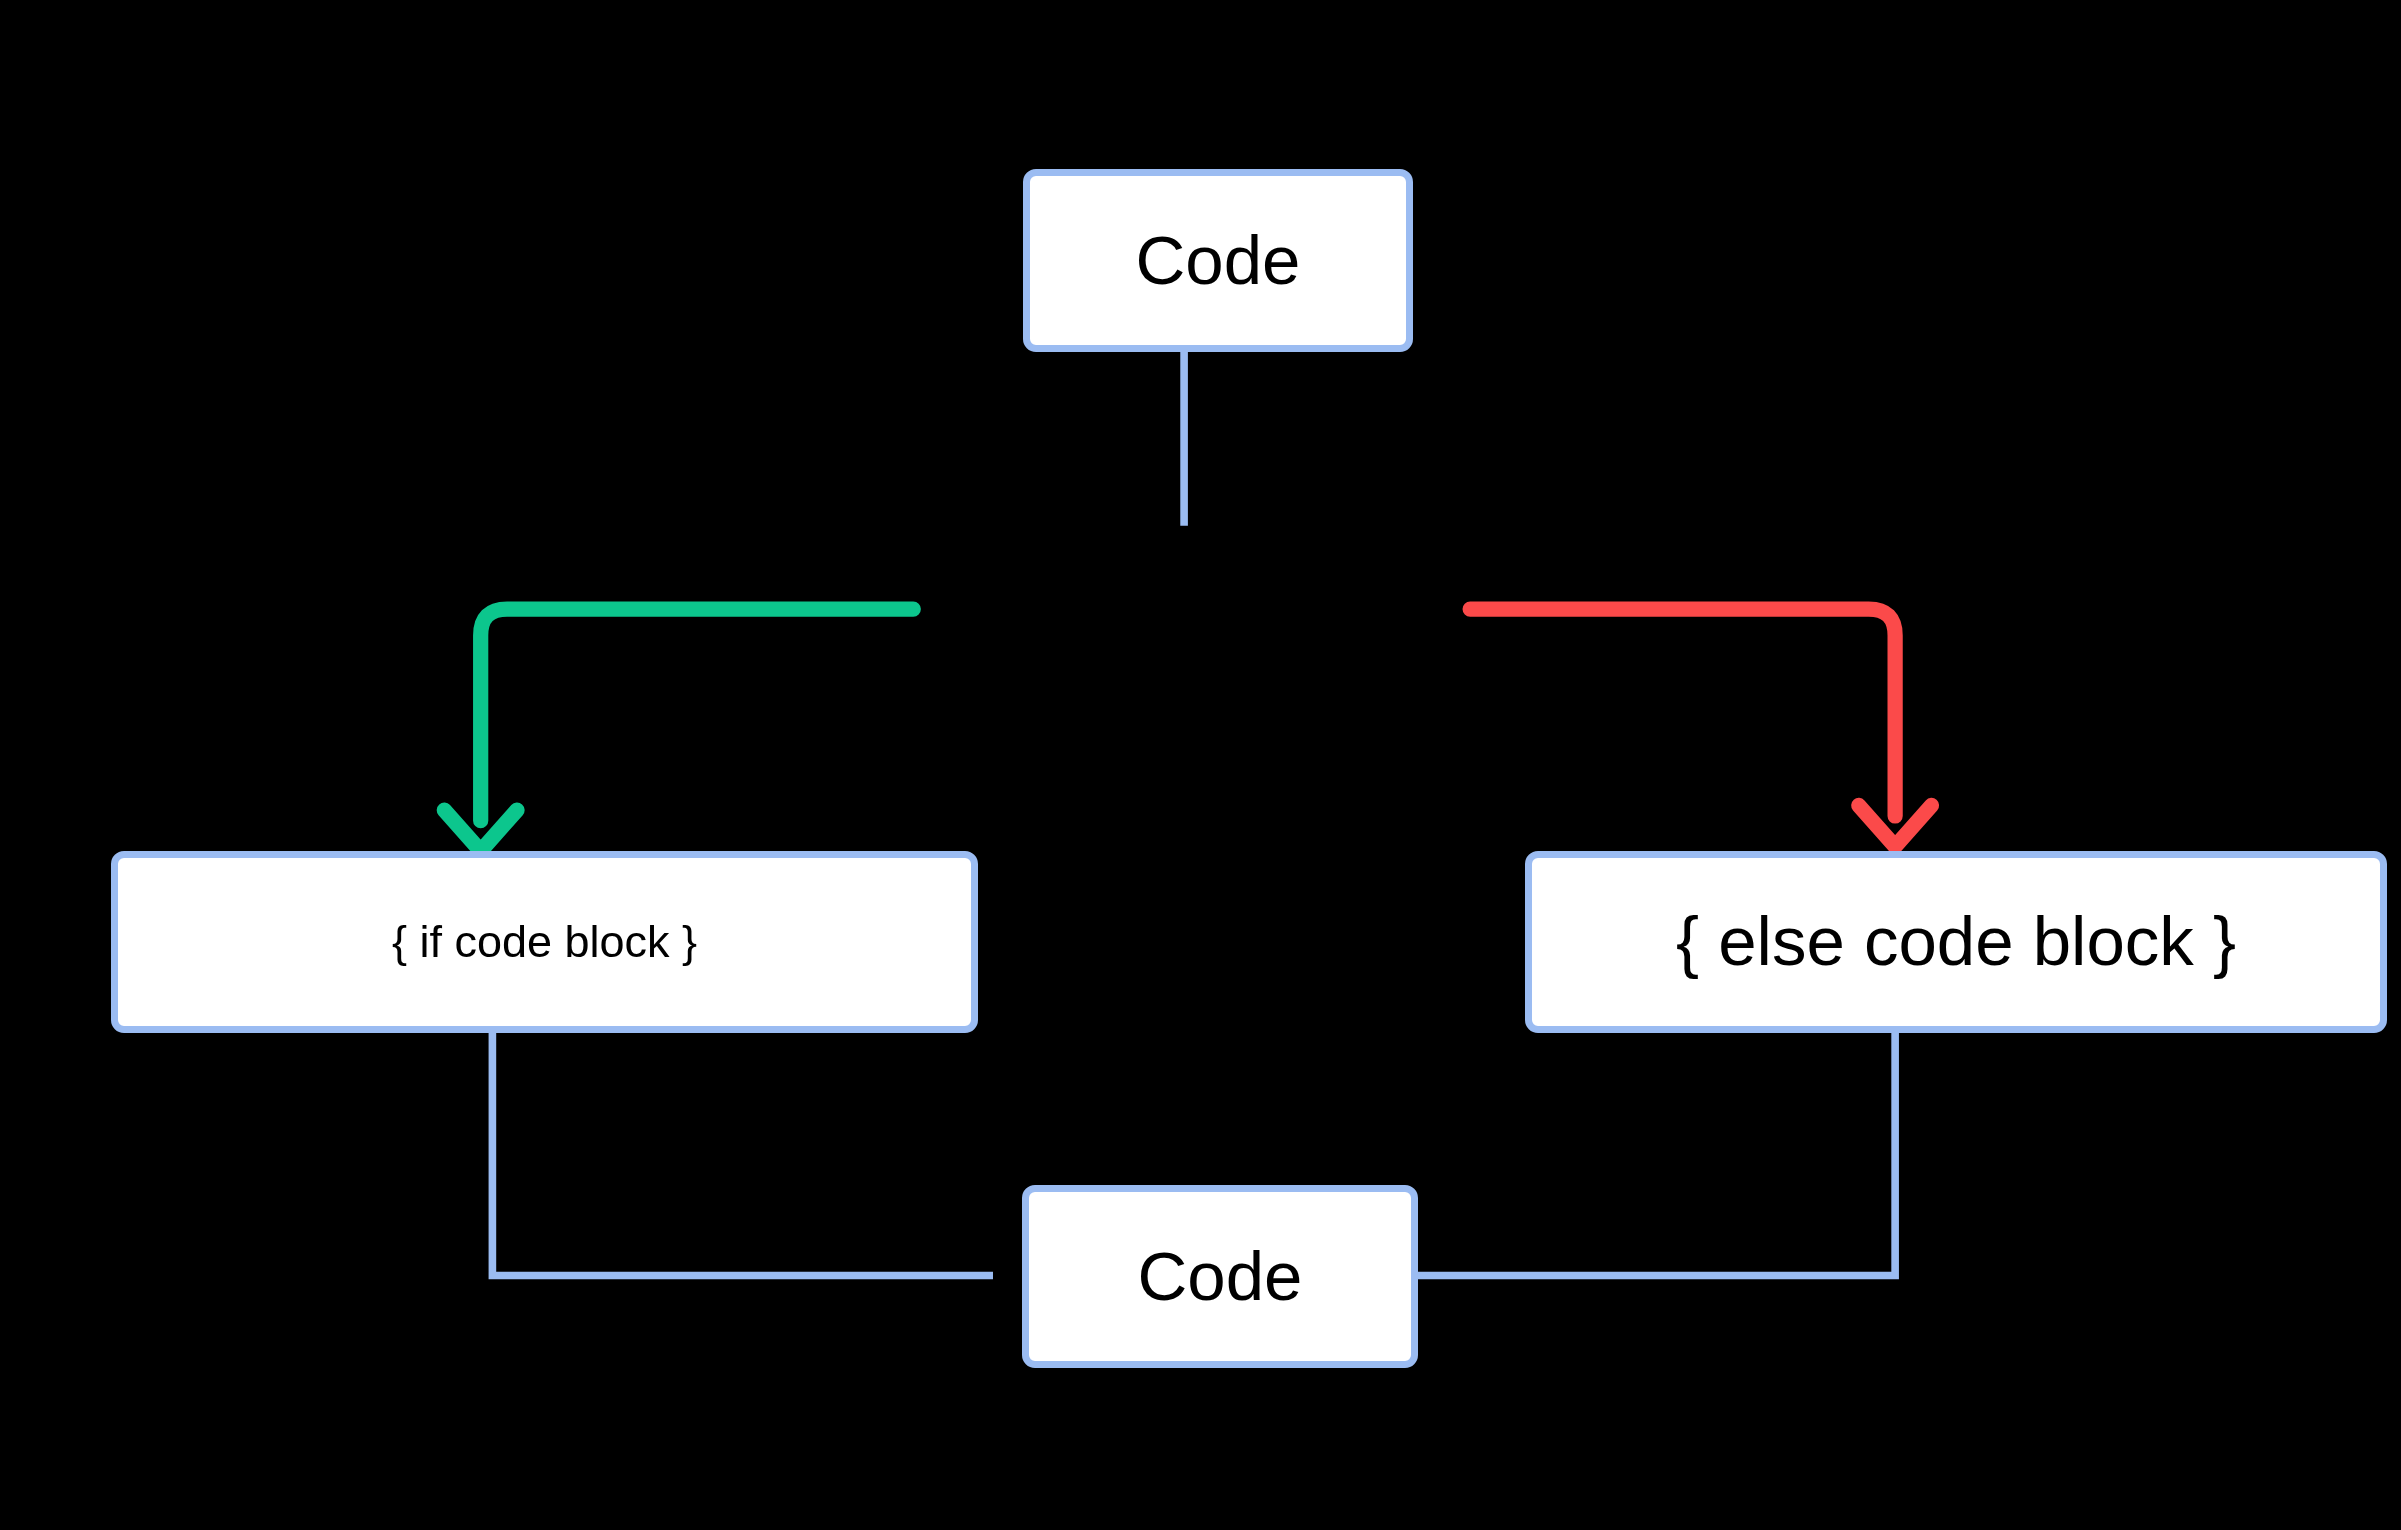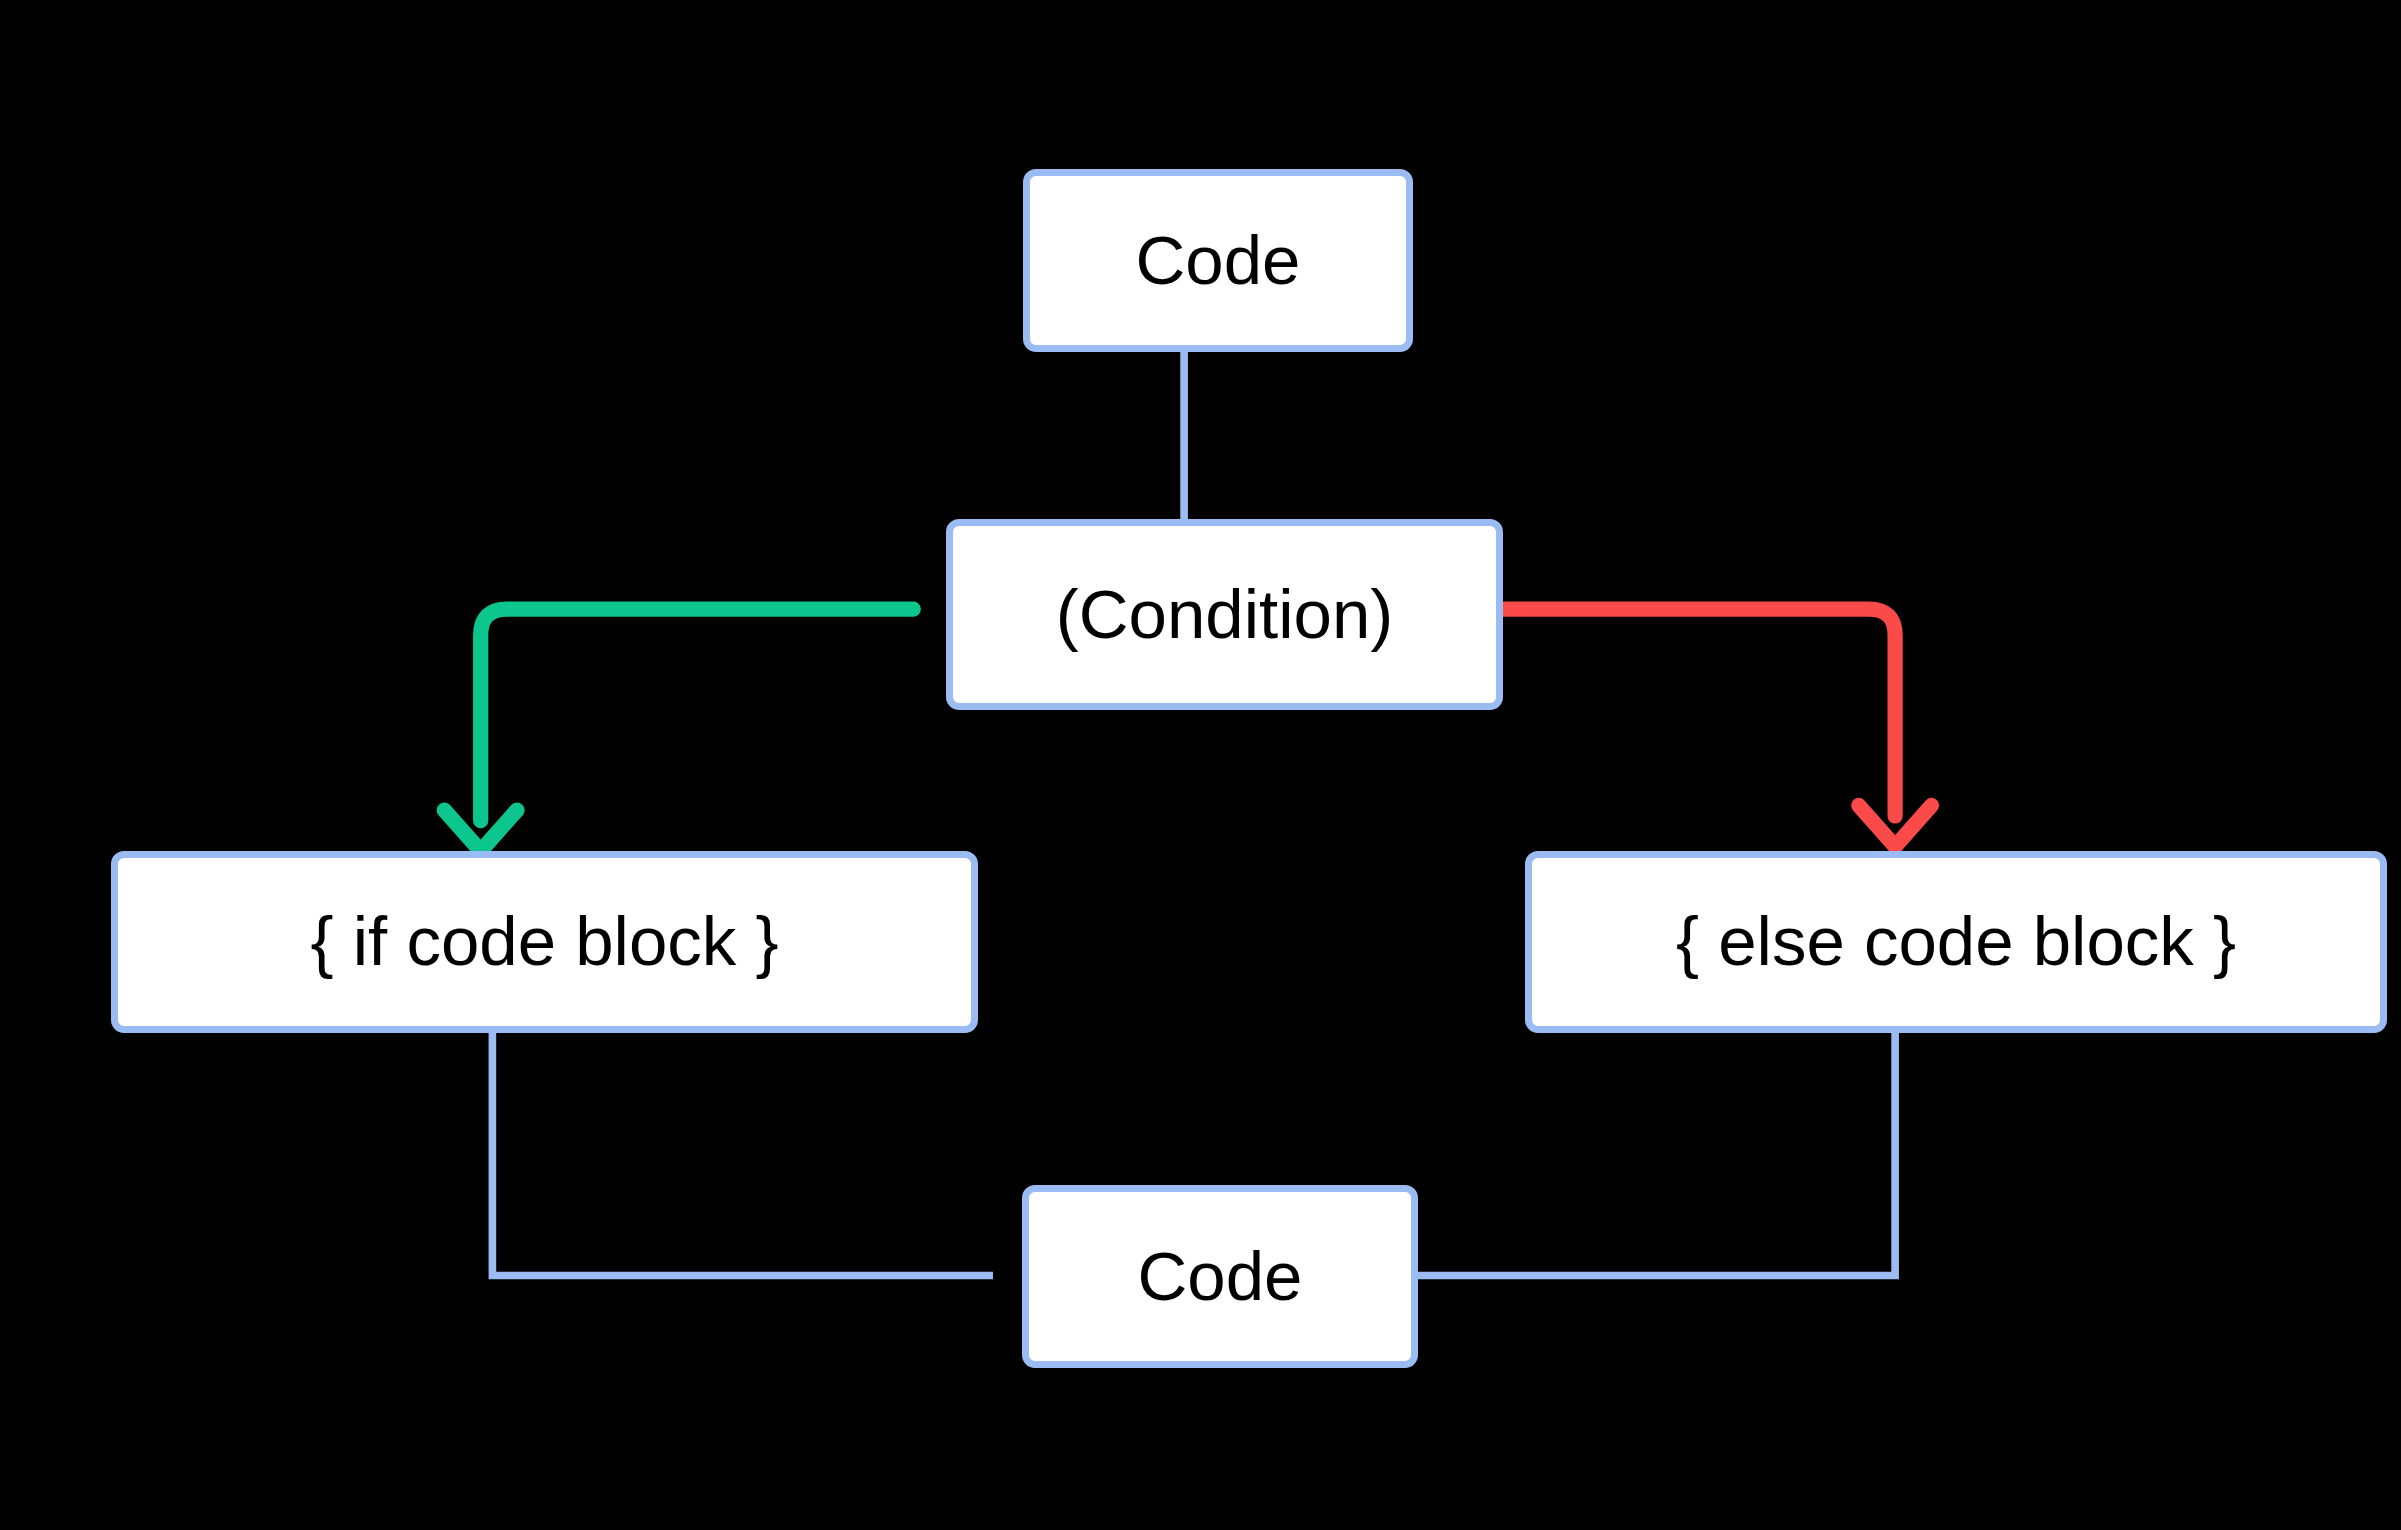--- a/index.html
+++ b/index.html
@@ -92,9 +92,6 @@
     <span class="node-label">Code</span>
   </div>
 
-  <div class="node" id="node-condition">
-    <span class="node-label">(Condition)</span>
-  </div>
 
   <div class="node" id="node-if-block">
     <span class="node-label">{ if code block }</span>

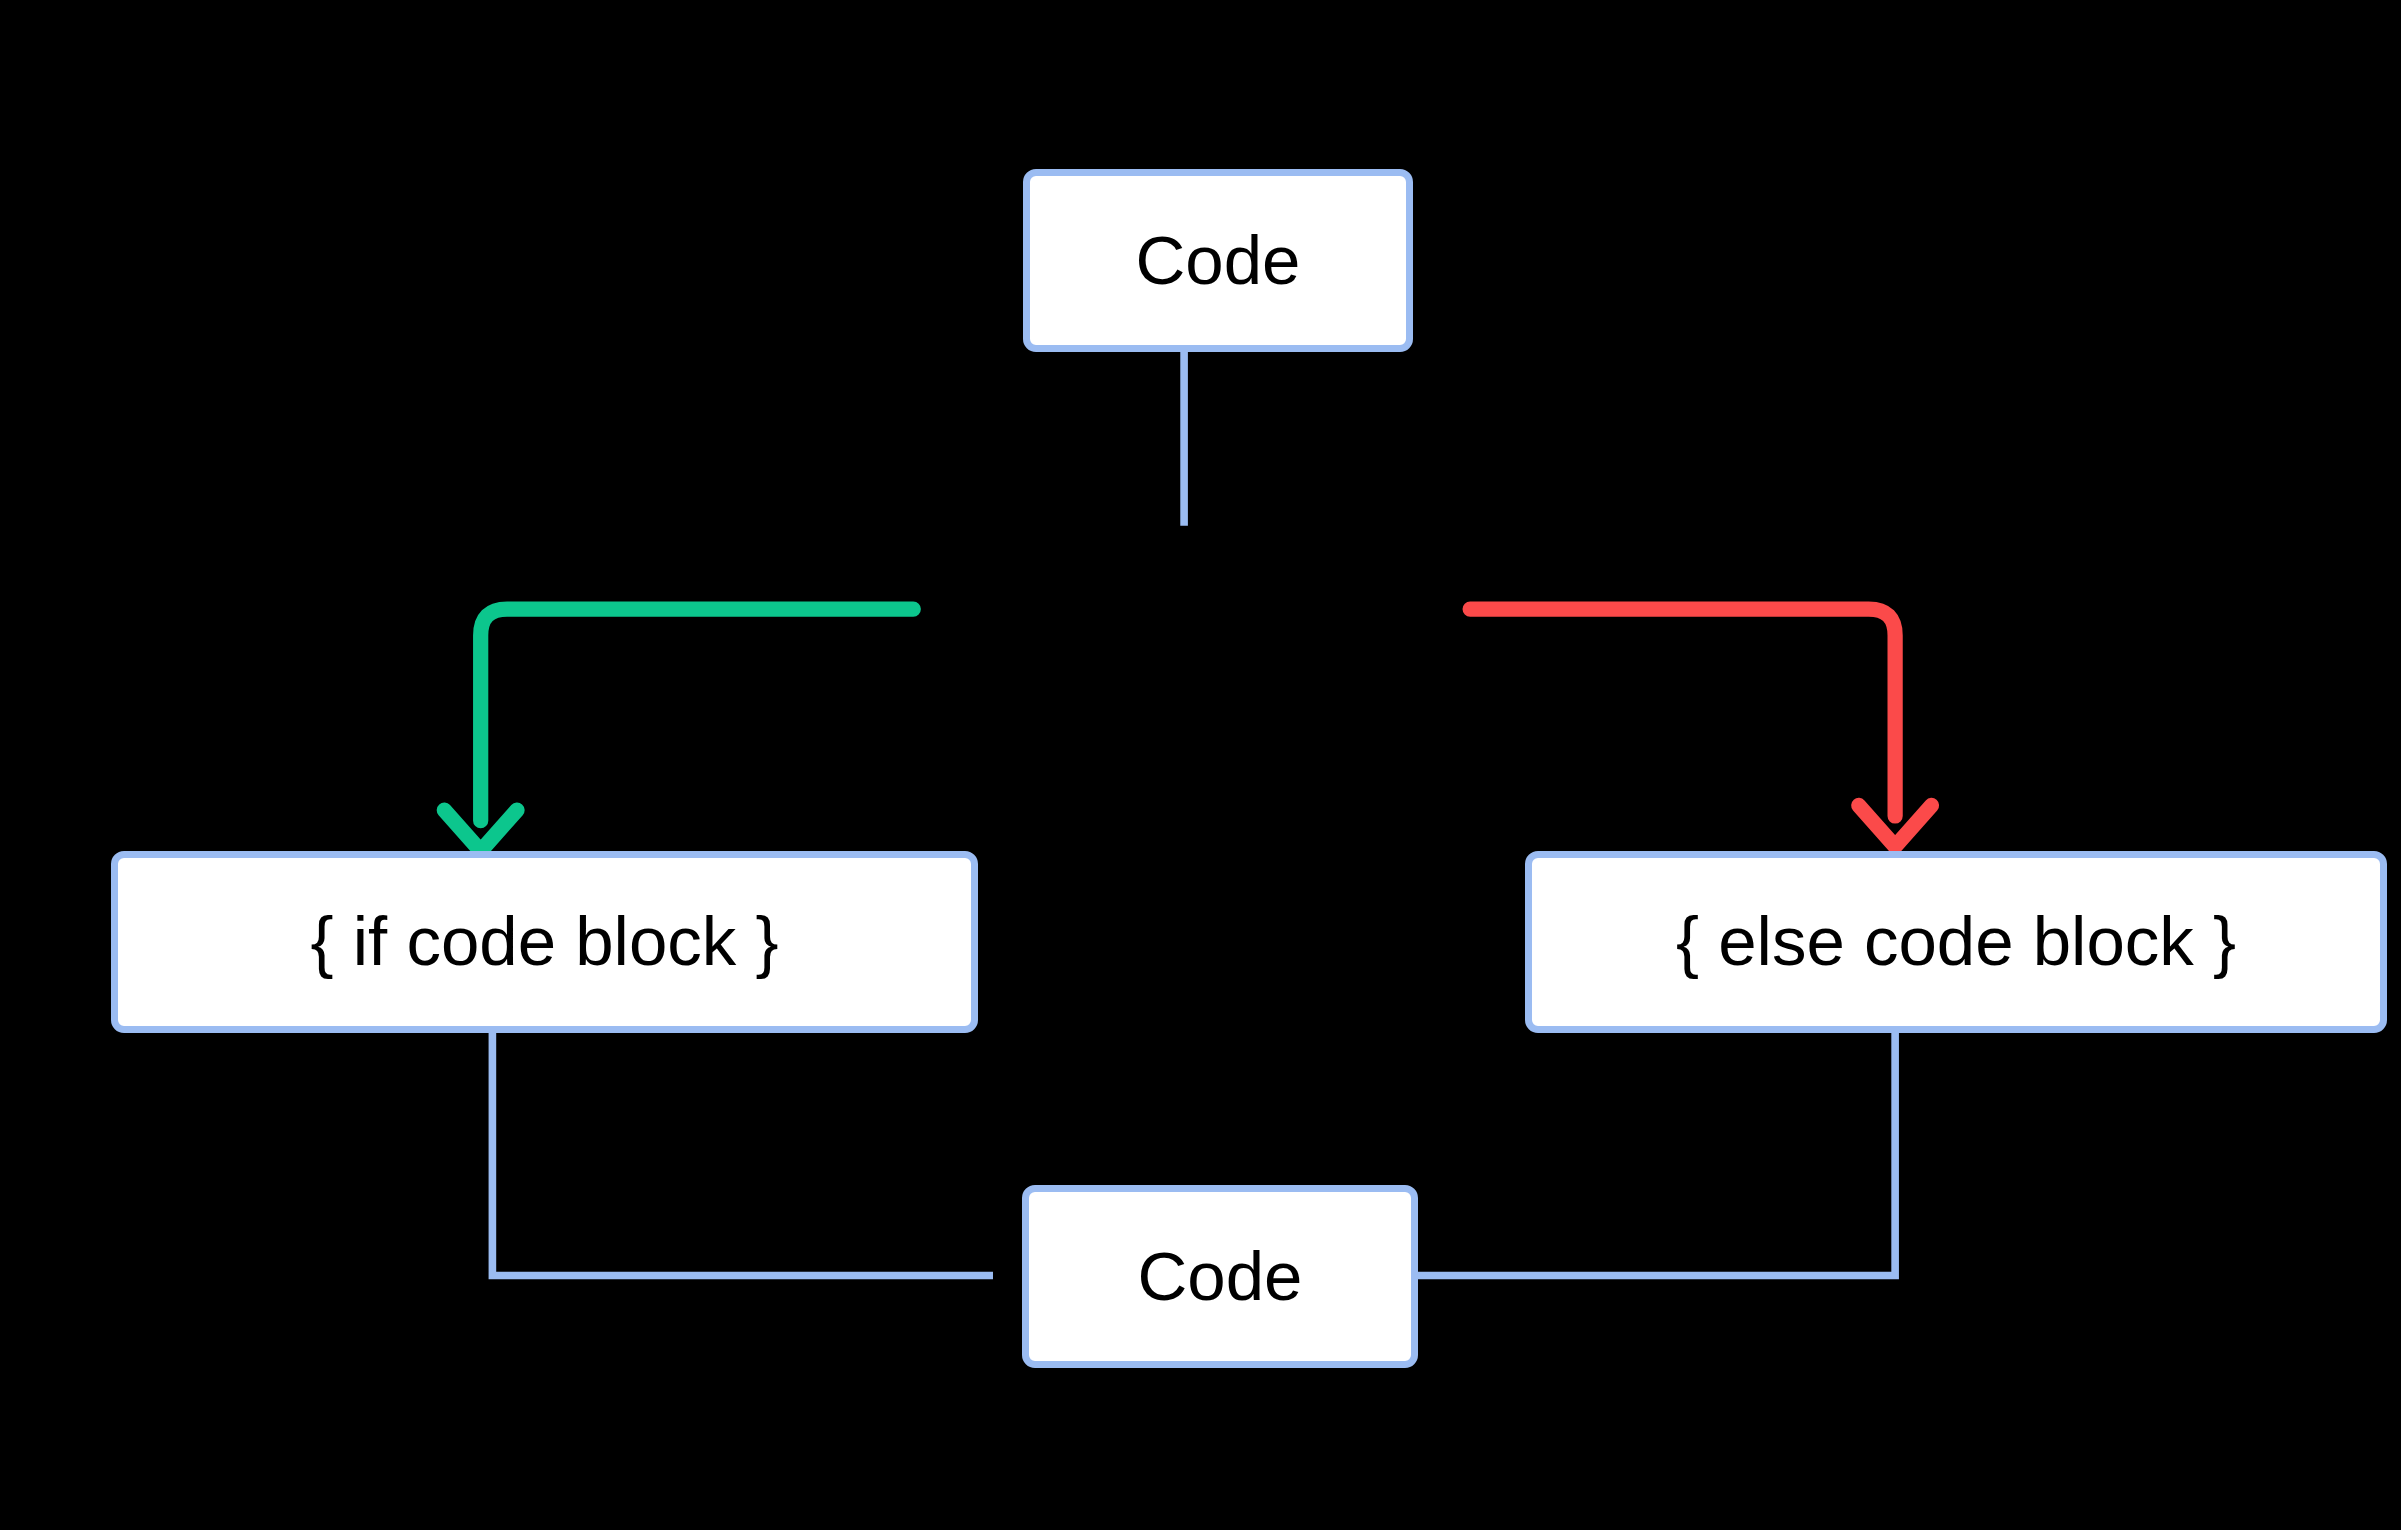--- a/index.html
+++ b/index.html
@@ -57,7 +57,7 @@
   }
   #node-if-block {
     left: 78px;   top: 851px;  width: 867px; height: 182px;
-    font-size: 69px;
+    font-size: 45px;
   }
   #node-else-block {
     left: 1492px;  top: 851px;  width: 862px; height: 182px;

